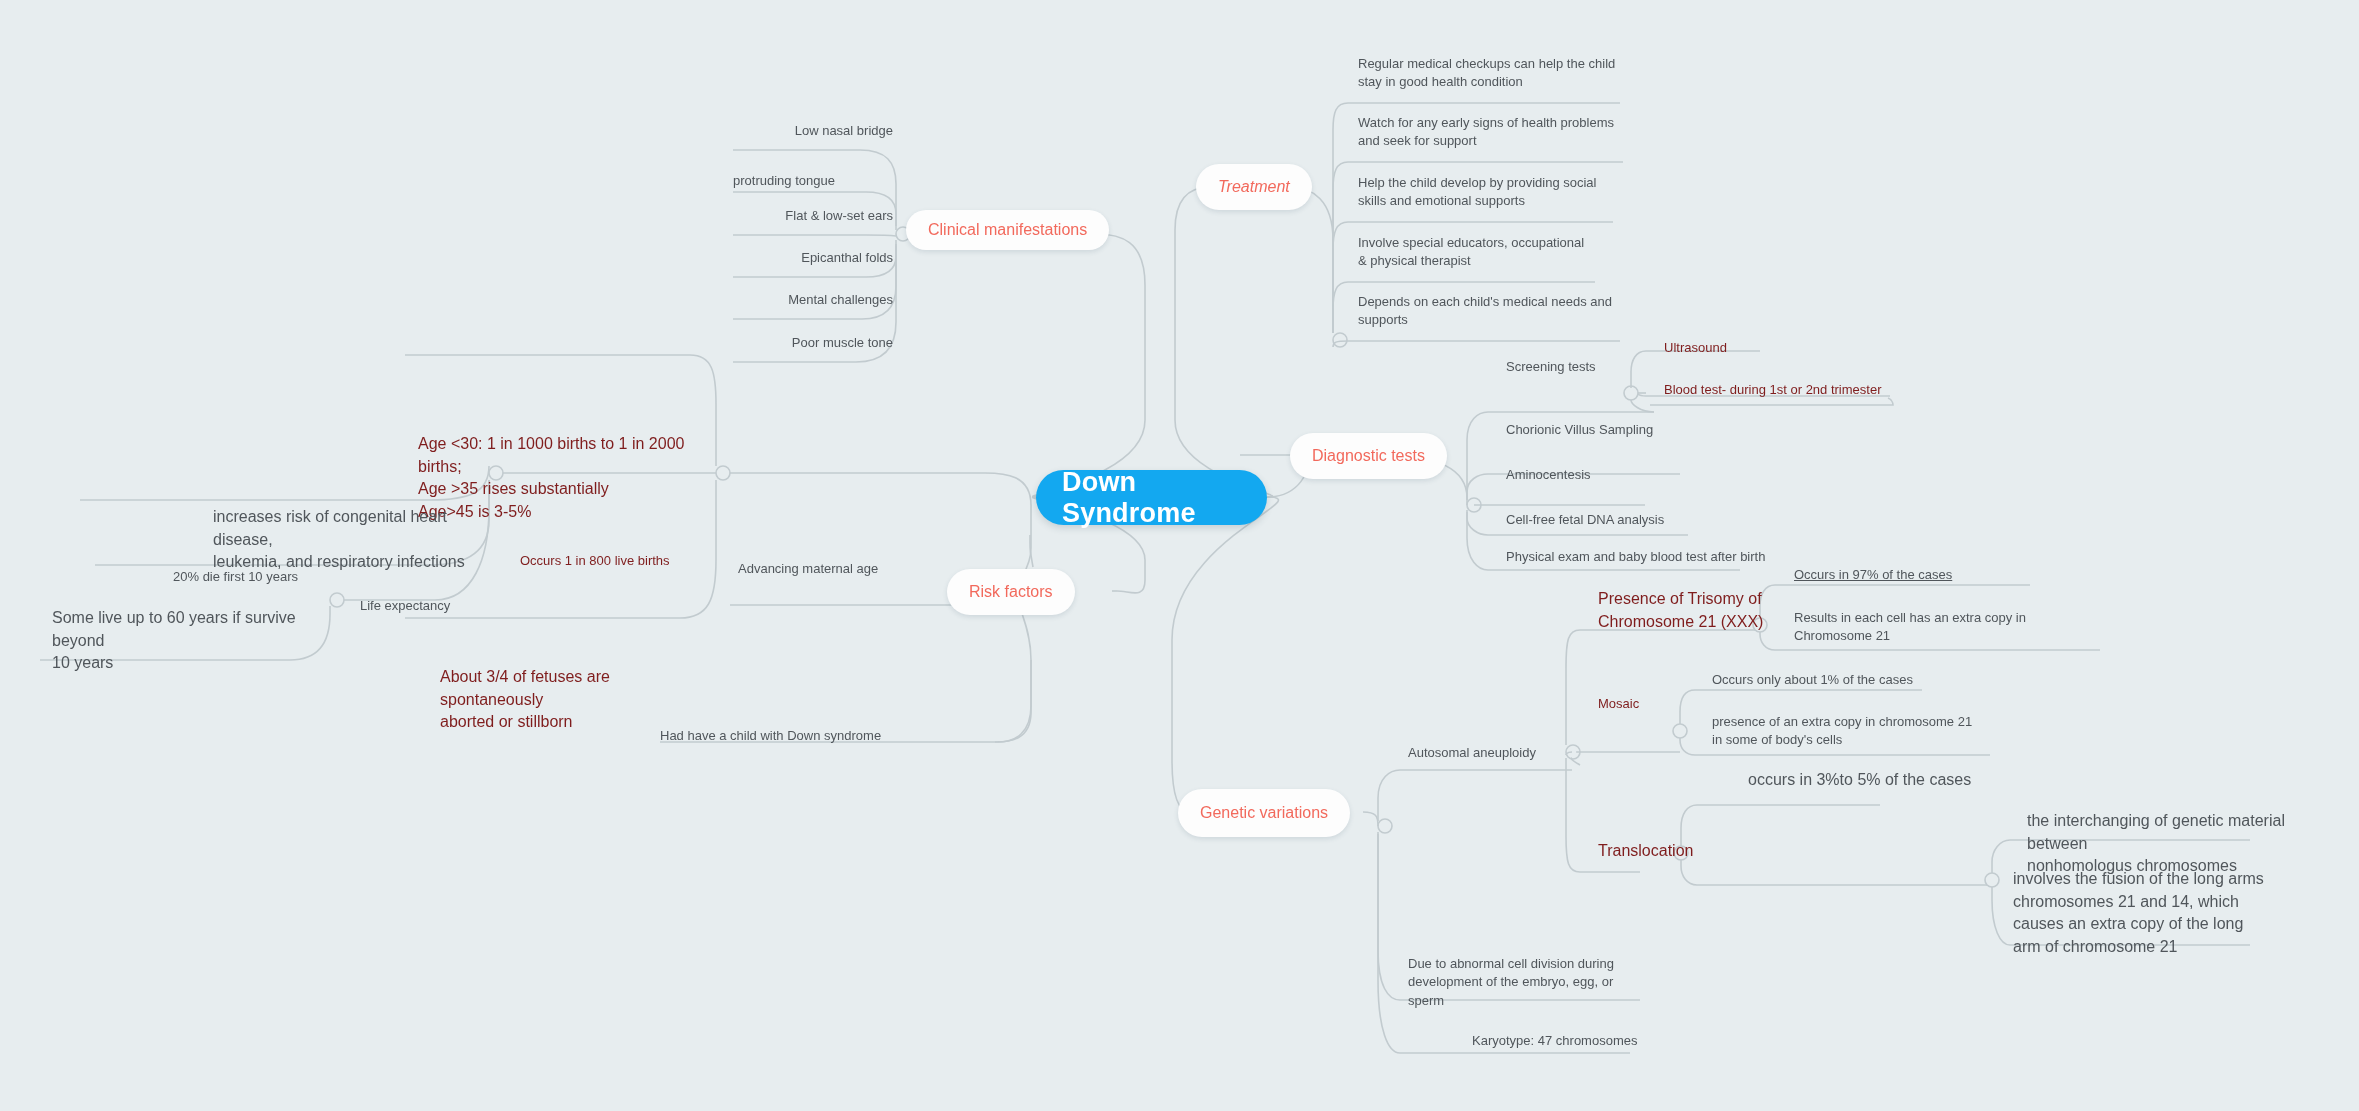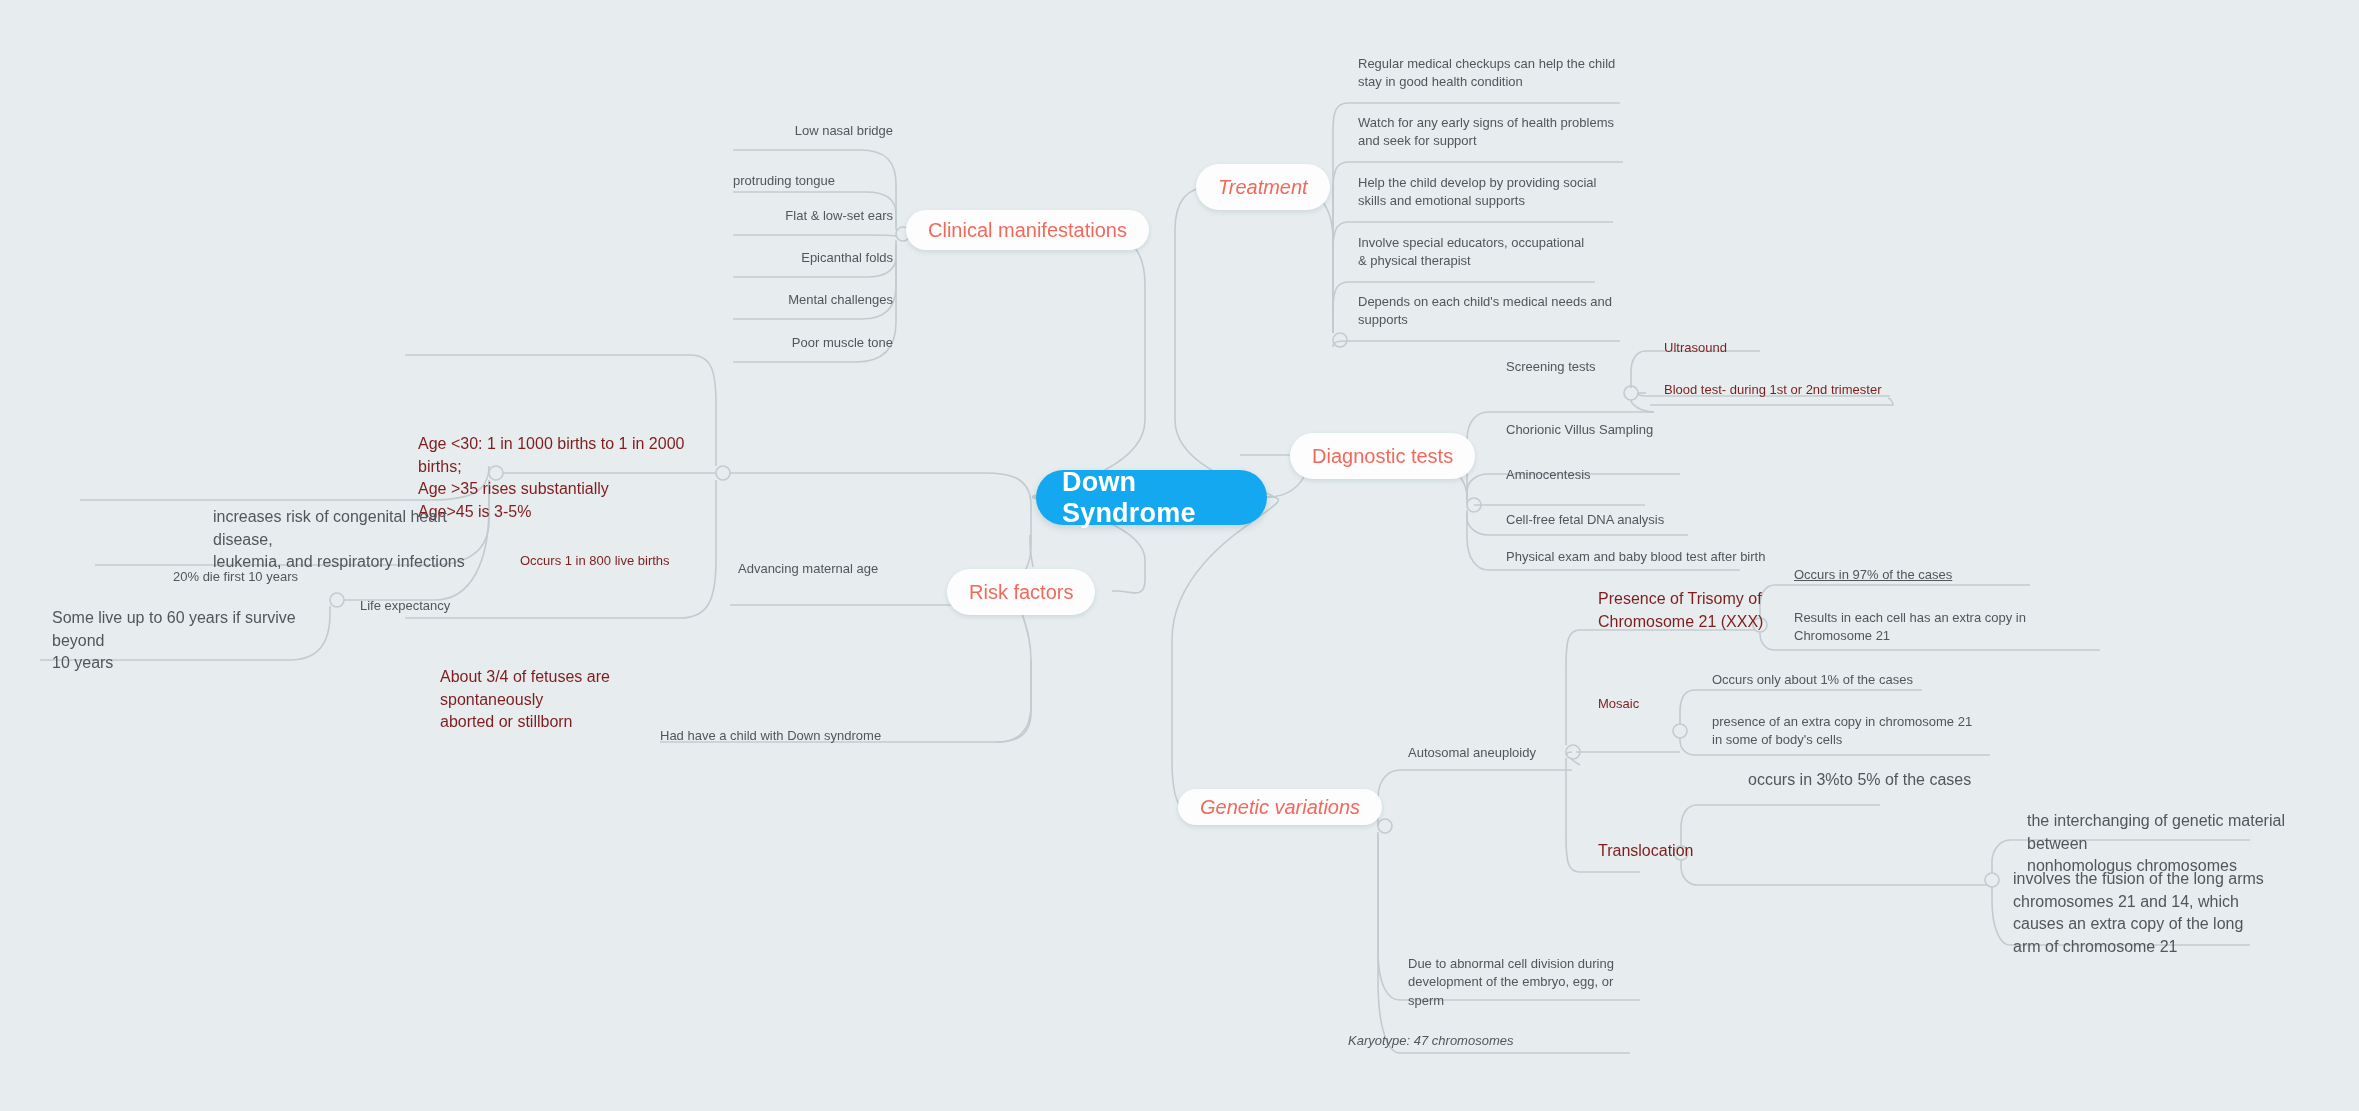--- a/index.html
+++ b/index.html
@@ -53,7 +53,7 @@
     background: #fdfdfd;
     color: #f2695c;
     border-radius: 30px;
-    font-size: 20px;
+    font-size: 16px;
     display: flex;
     align-items: center;
     justify-content: center;

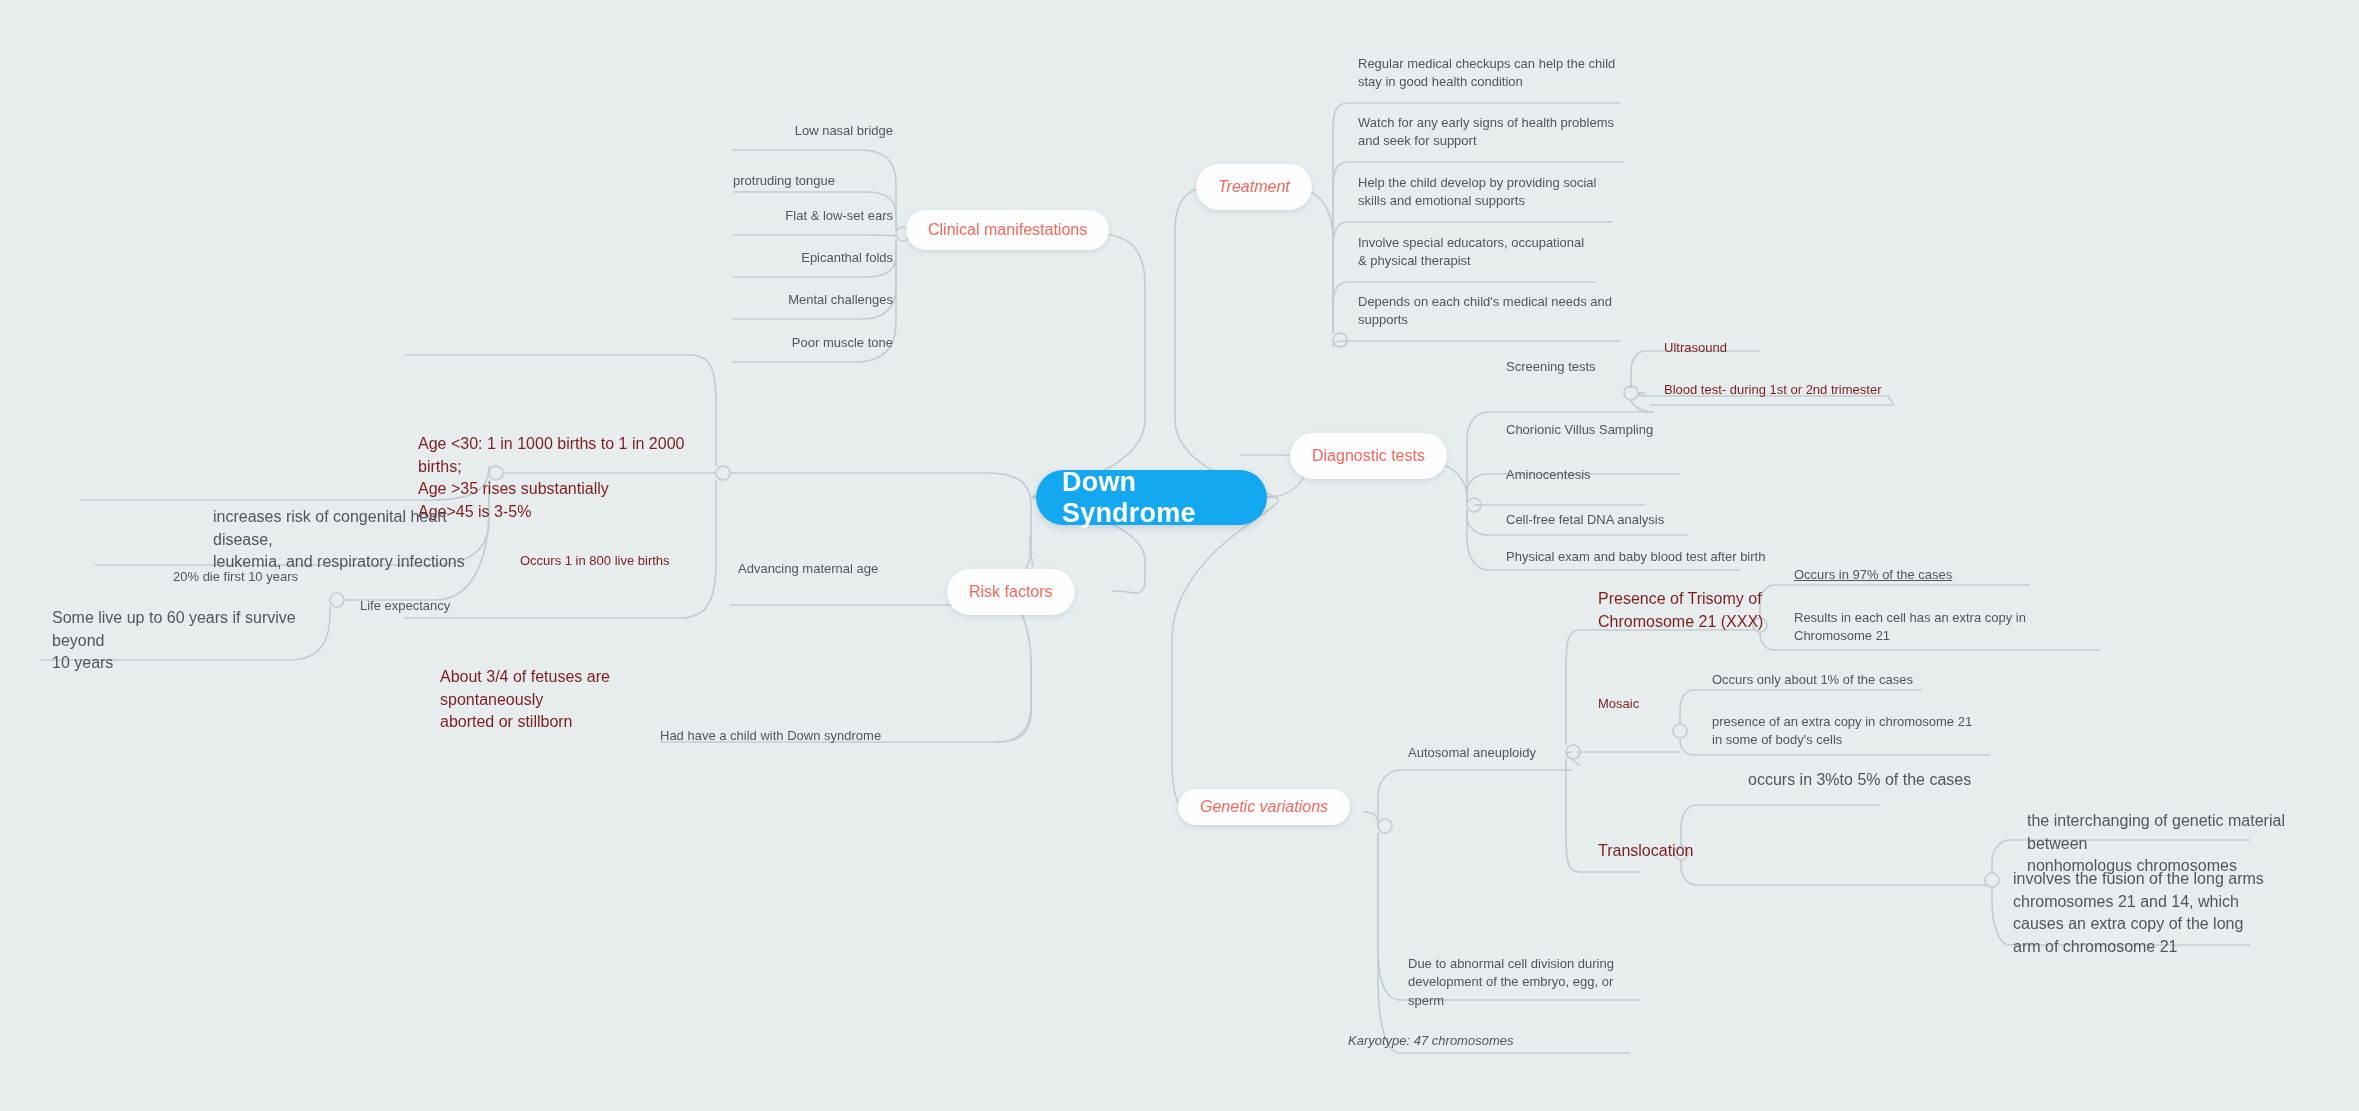--- a/index.html
+++ b/index.html
@@ -253,7 +253,7 @@
   <div class="node leaf small" style="left:52px; top:607px; width:280px;">Some live up to 60 years if survive beyond
 10 years</div>
 
-  <div class="node pill" style="left:1178px; top:789px; height:36px;font-style:italic;">Genetic variations</div>
+  <div class="node pill" style="left:1178px; top:789px; height:48px;">Genetic variations</div>
 
   <div class="node leaf" style="left:1408px; top:744px; width:260px;">Autosomal aneuploidy</div>
   <div class="node leaf" style="left:1408px; top:955px; width:260px;">Due to abnormal cell division during

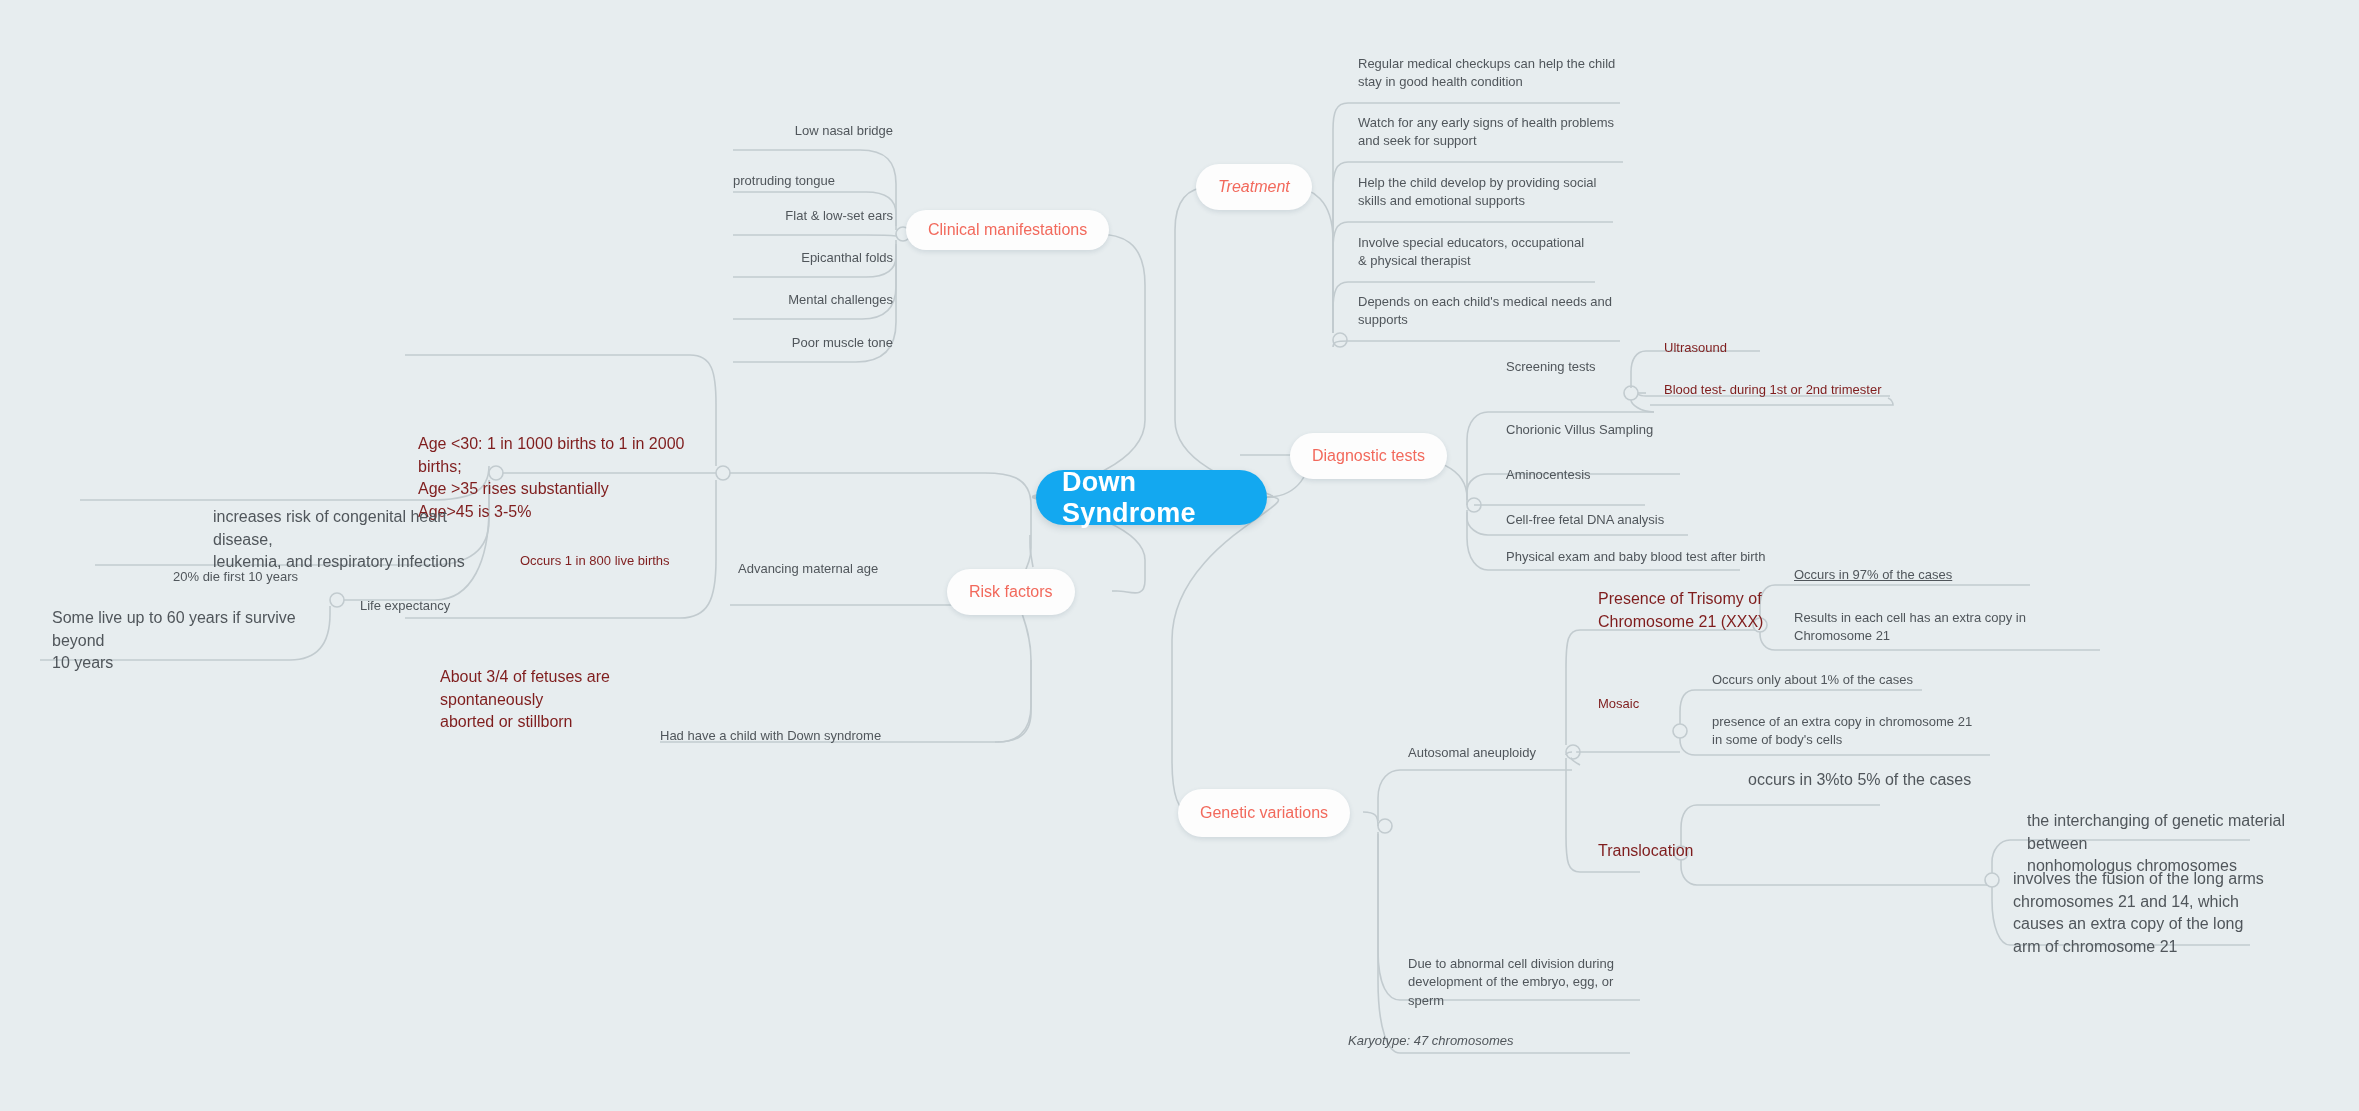--- a/index.html
+++ b/index.html
@@ -259,7 +259,7 @@
   <div class="node leaf" style="left:1408px; top:955px; width:260px;">Due to abnormal cell division during
 development of the embryo, egg, or
 sperm</div>
-  <div class="node leaf" style="left:1348px; top:1032px; width:260px;font-style:italic;">Karyotype: 47 chromosomes</div>
+  <div class="node leaf" style="left:1472px; top:1032px; width:260px;">Karyotype: 47 chromosomes</div>
 
   <div class="node leaf green small" style="left:1598px; top:588px; width:230px;">Presence of Trisomy of
 Chromosome 21 (XXX)</div>

